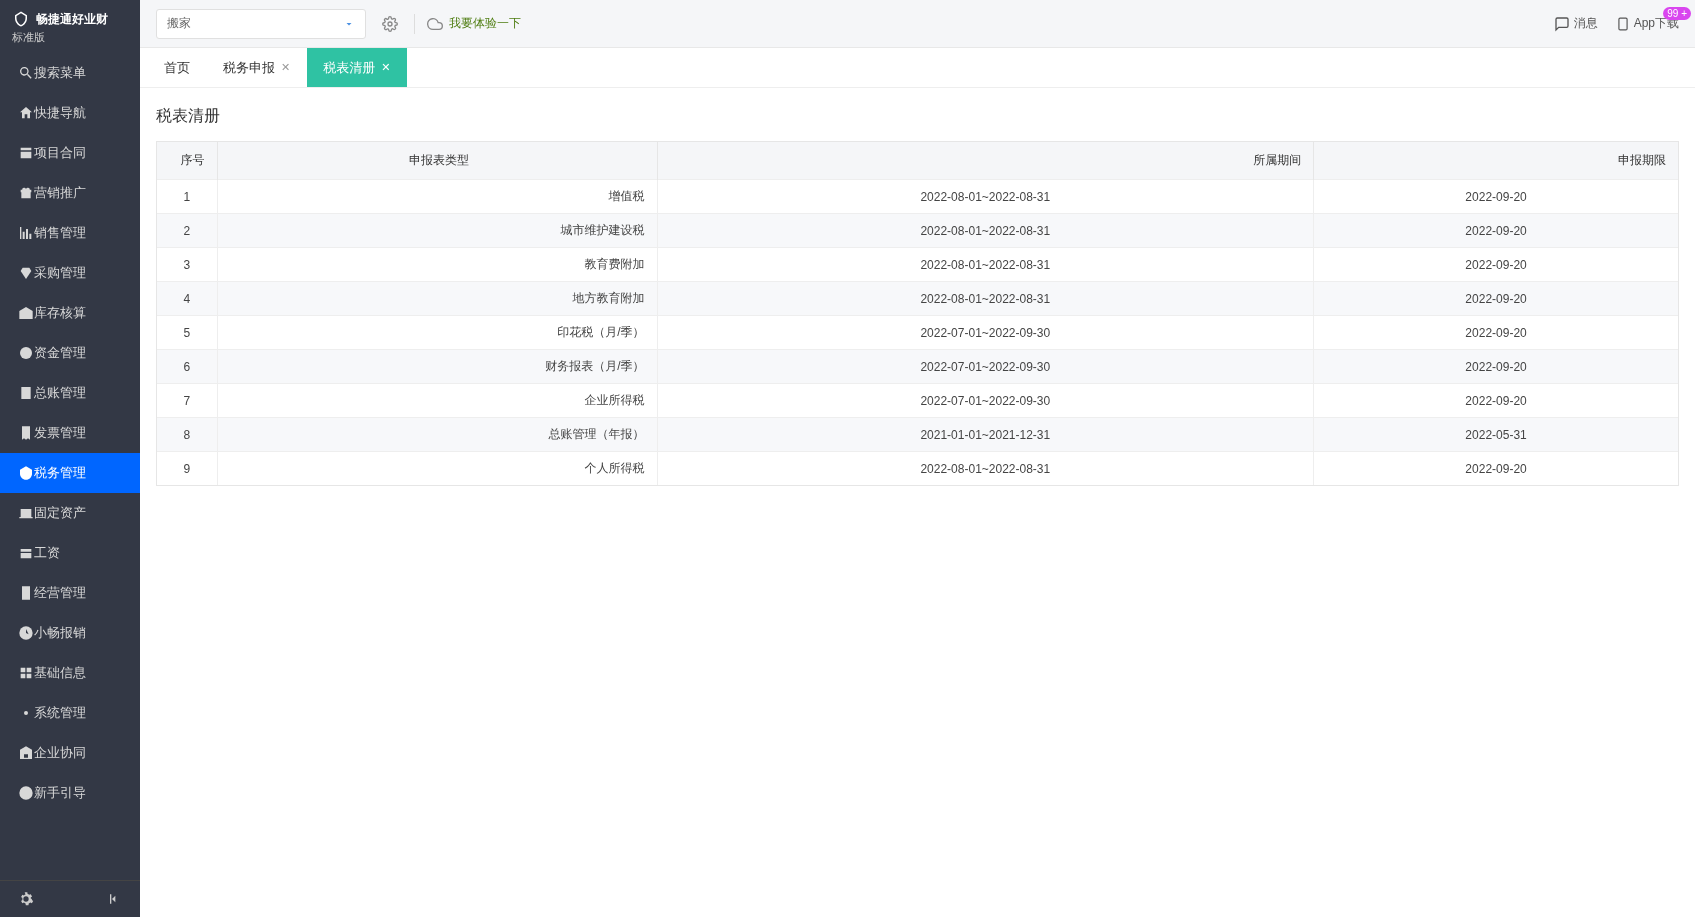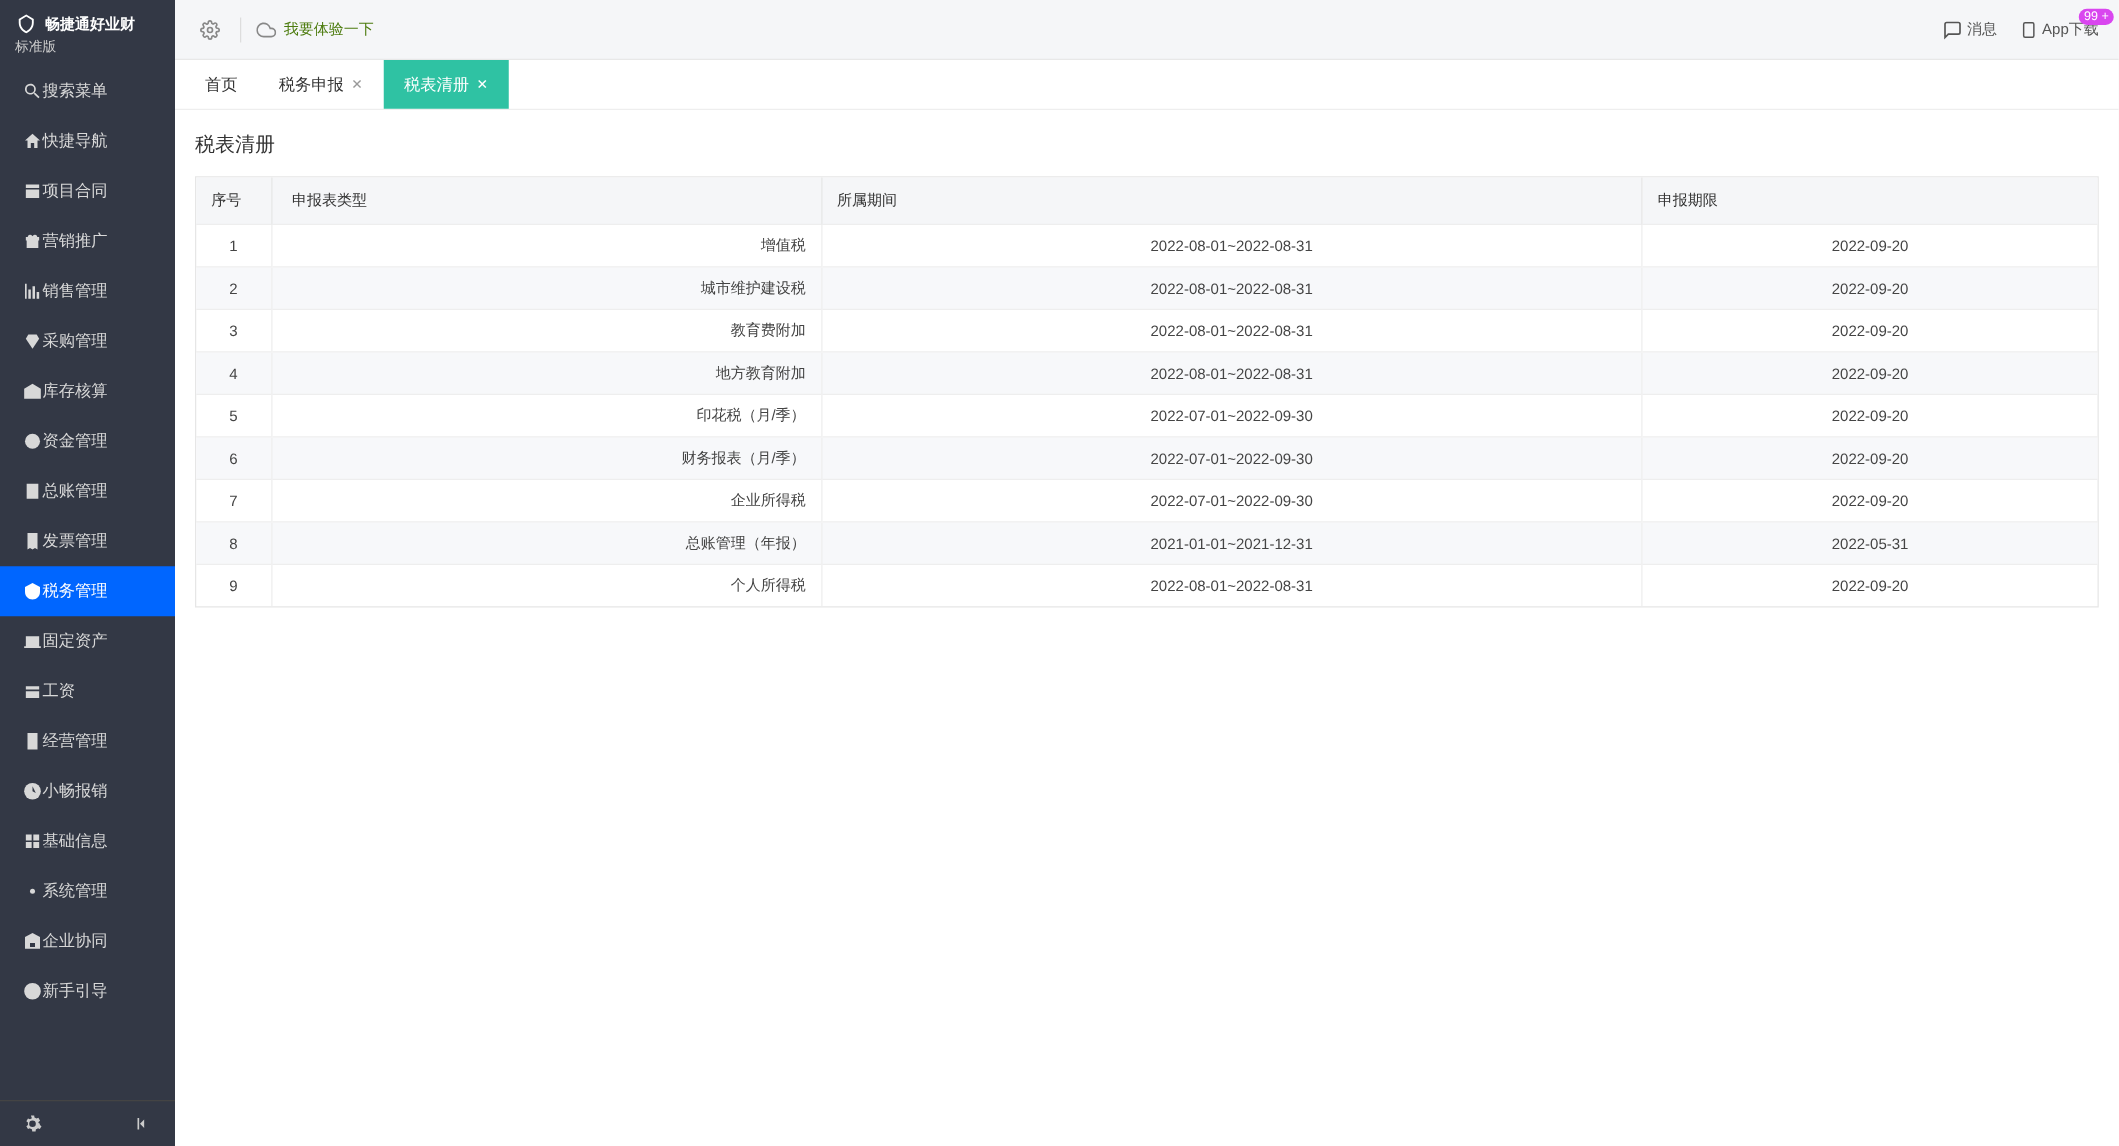--- a/index.html
+++ b/index.html
@@ -249,6 +249,14 @@
   <div class="main">
 
     <div class="topbar">
+      <div class="org-select">
+        <span>搬家</span>
+        <span class="icon">
+          <svg width="12" height="12" viewBox="0 0 24 24" fill="#4a90e2">
+              <path d="M7 10l5 5 5-5z"></path>
+            </svg>
+        </span>
+      </div>
       <span class="gear-btn">
         <svg width="16" height="16" viewBox="0 0 24 24" fill="none" stroke="#888" stroke-width="2">
             <circle cx="12" cy="12" r="3"></circle>

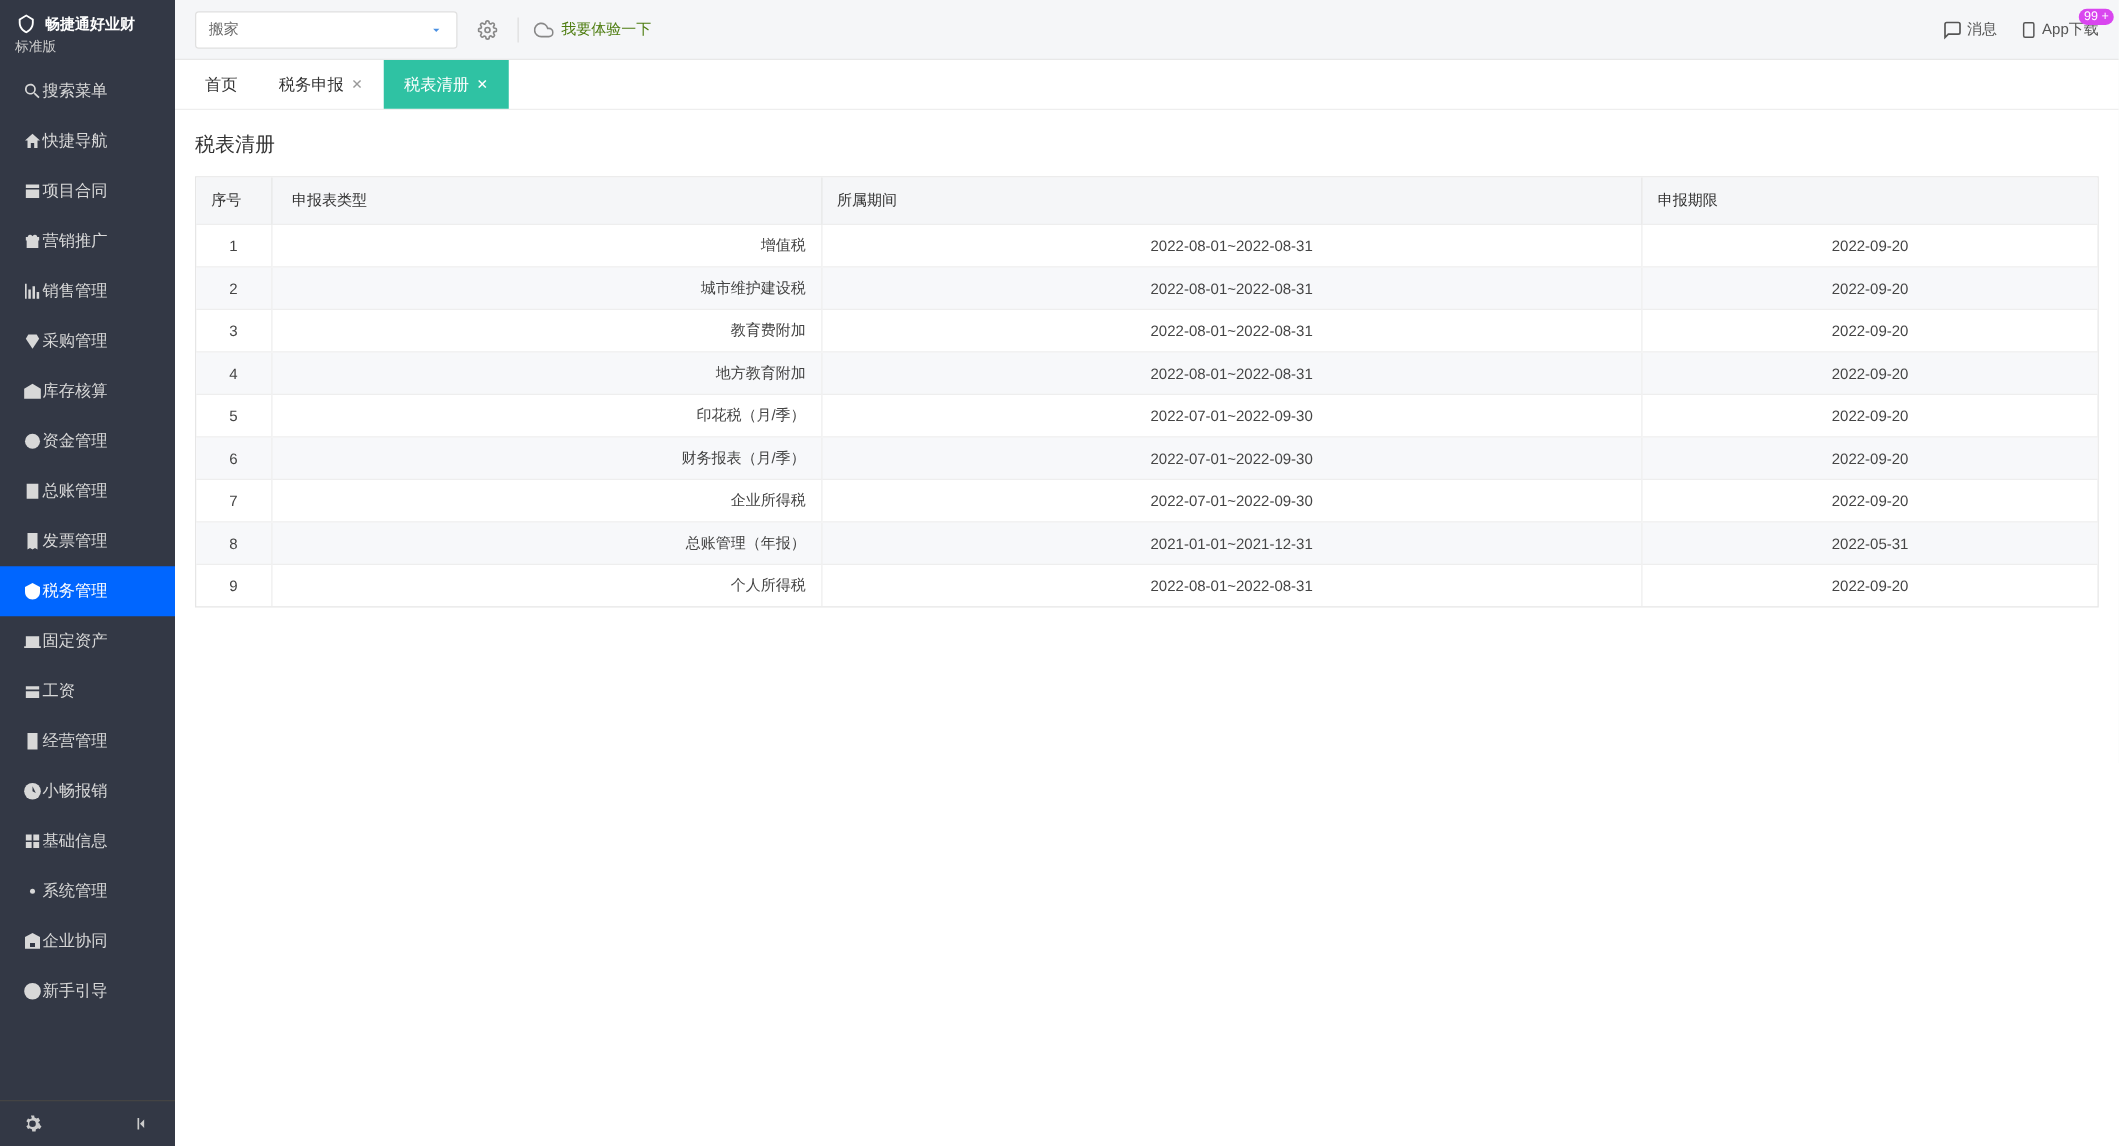--- a/index.html
+++ b/index.html
@@ -47,7 +47,7 @@
     
     .table-wrap { border: 1px solid #e6e6e6; }
     table { width: 100%; border-collapse: collapse; }
-    th { background: #f5f6f8; text-align: left; padding: 10px 12px; font-weight: normal; color: #333; border-right: 1px solid #e6e6e6; font-size: 12px; }
+    th { background: #f5f6f8; text-align: right; padding: 10px 12px; font-weight: normal; color: #333; border-right: 1px solid #e6e6e6; font-size: 12px; }
     th:first-child { width: 60px; }
     th:nth-child(2) { width: 440px; text-align: left; padding-left: 16px; }
     th:last-child { border-right: none; }

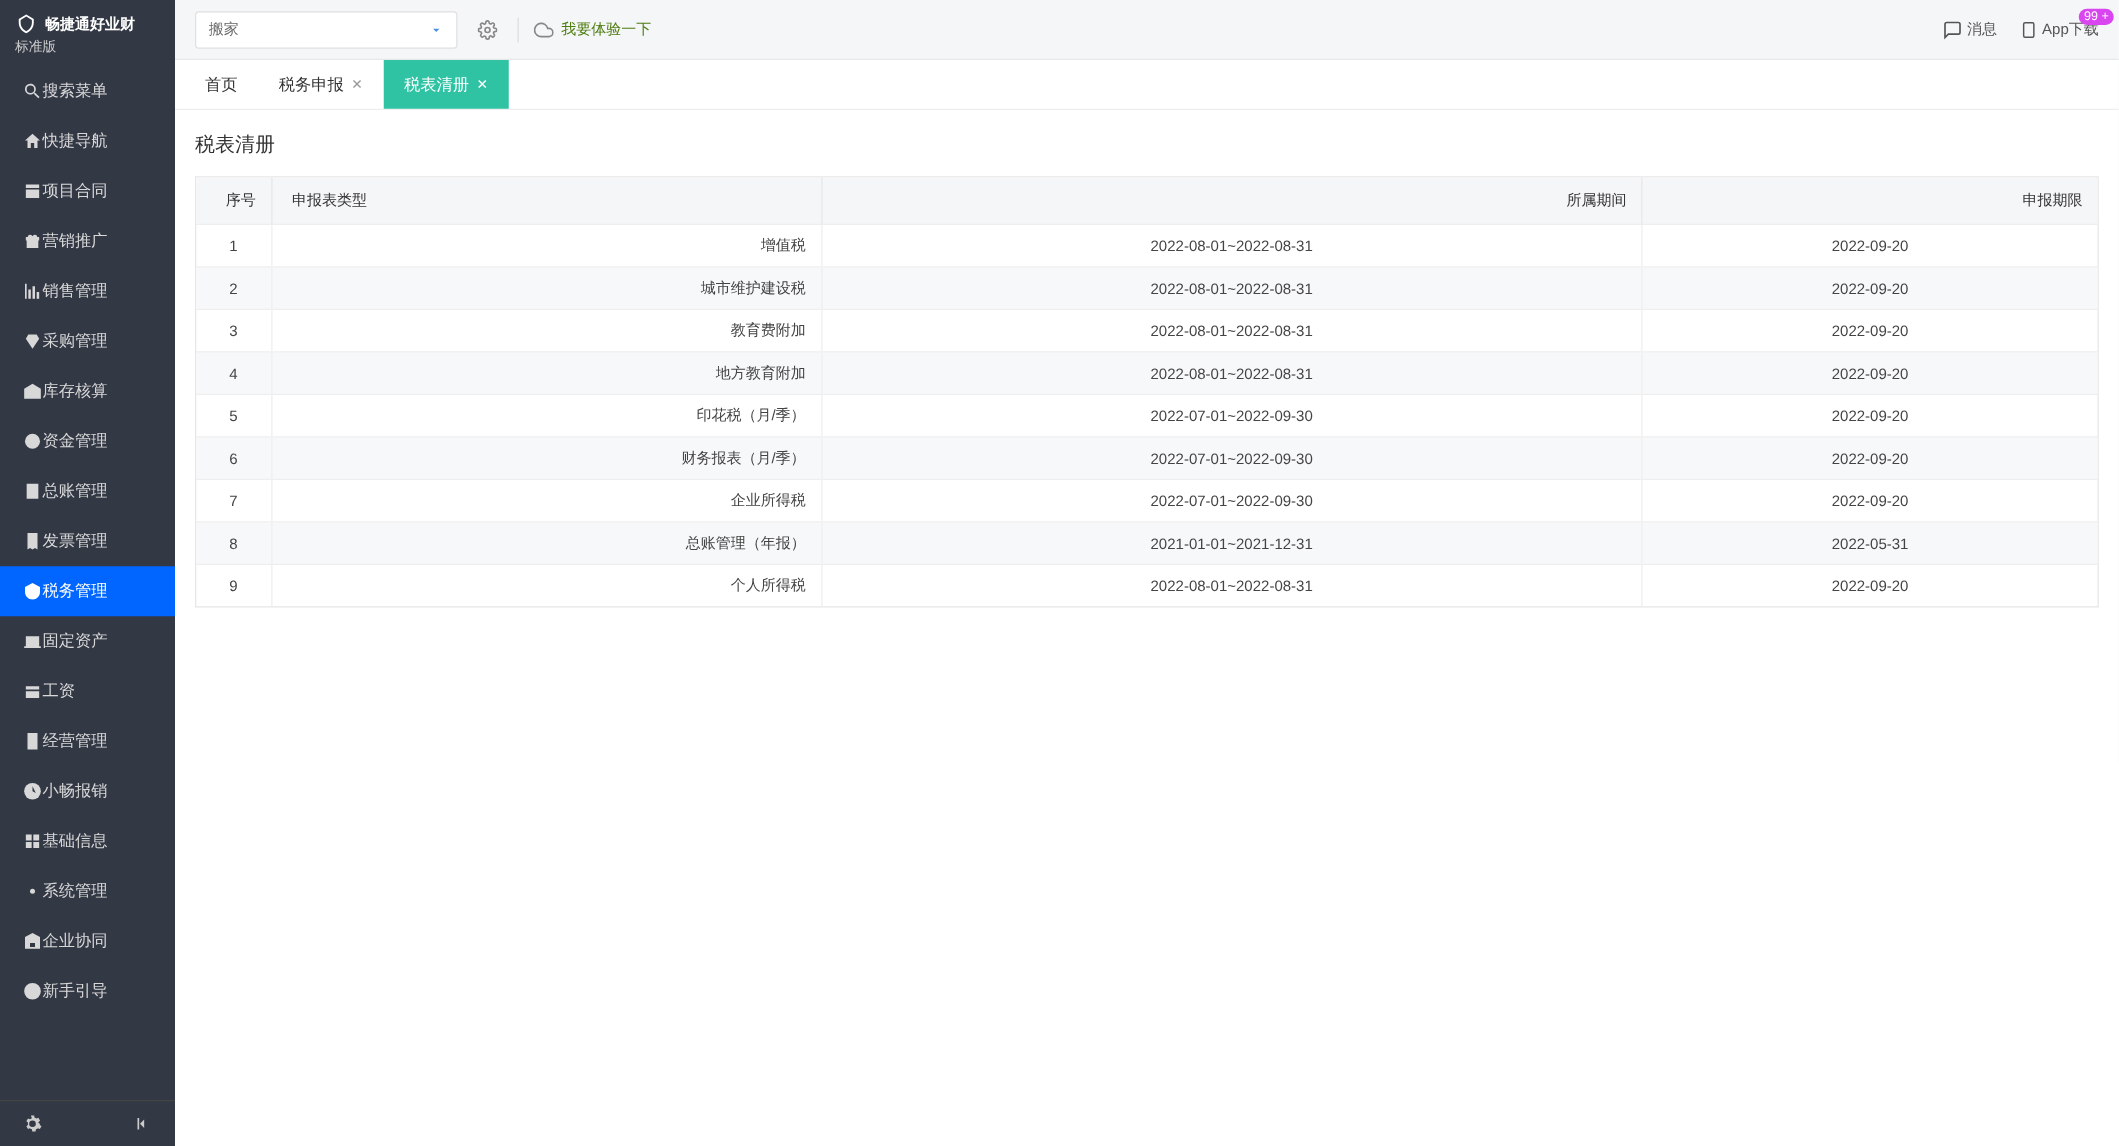--- a/index.html
+++ b/index.html
@@ -49,7 +49,7 @@
     table { width: 100%; border-collapse: collapse; }
     th { background: #f5f6f8; text-align: right; padding: 10px 12px; font-weight: normal; color: #333; border-right: 1px solid #e6e6e6; font-size: 12px; }
     th:first-child { width: 60px; }
-    th:nth-child(2) { width: 440px; text-align: left; padding-left: 16px; }
+    th:nth-child(2) { width: 440px; text-align: center; padding-left: 16px; }
     th:last-child { border-right: none; }
     td { padding: 8px 12px; text-align: center; border-top: 1px solid #eee; border-right: 1px solid #eee; font-size: 12px; color: #444; }
     td:nth-child(2) { text-align: right; }

